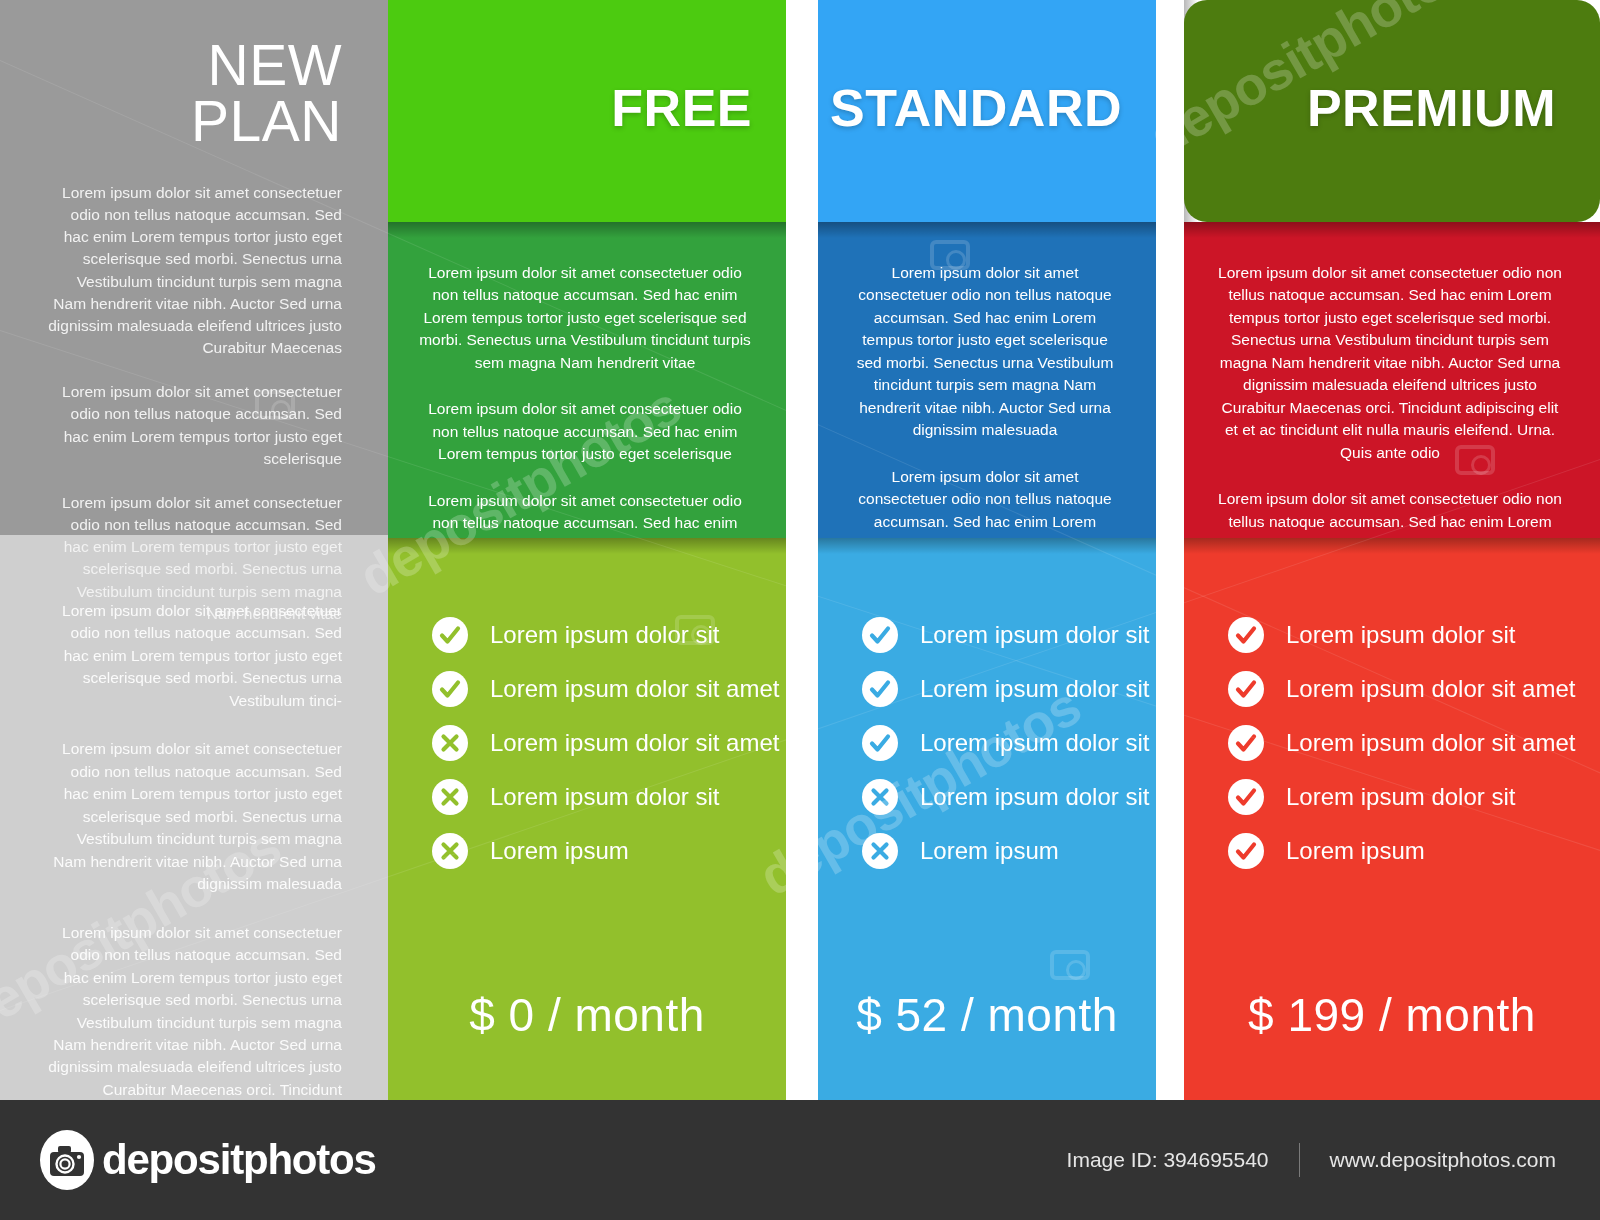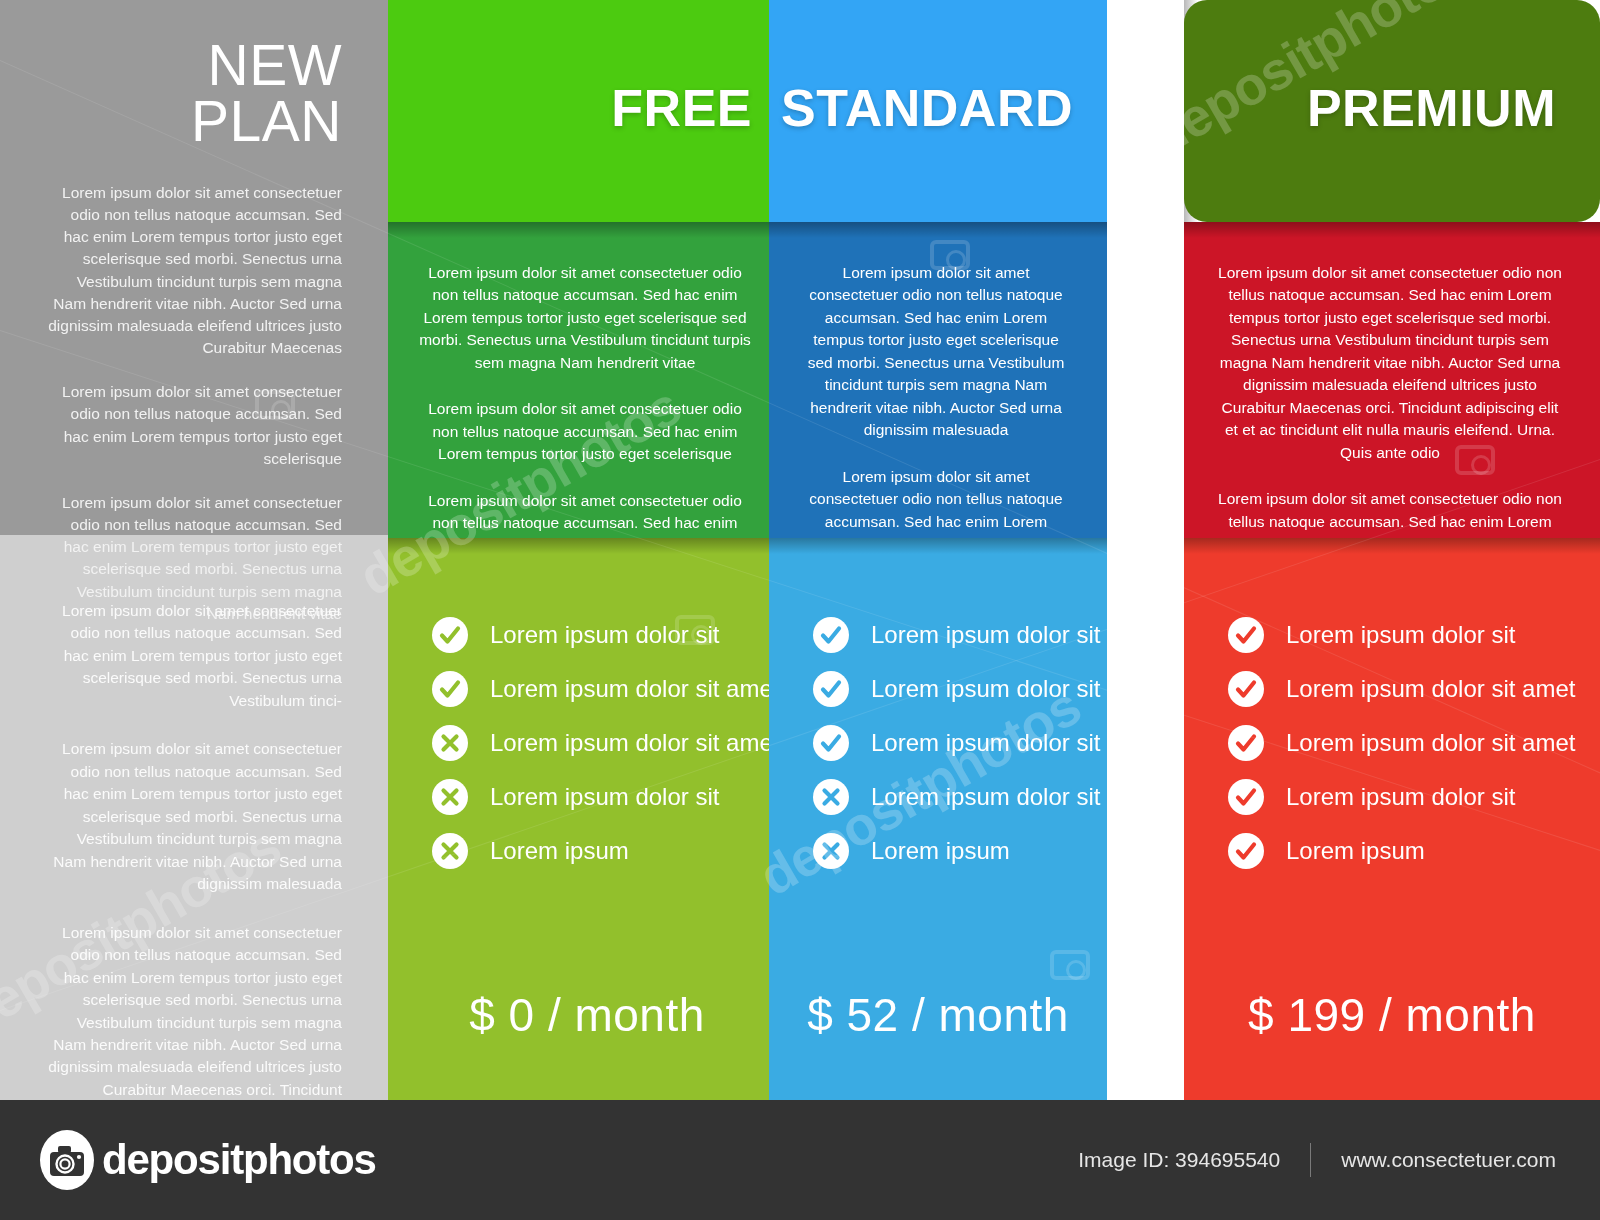--- a/index.html
+++ b/index.html
@@ -22,7 +22,7 @@
   .col { position: absolute; top: 0; height: 1100px; }
   .col-intro   { left: 0;    width: 388px; }
   .col-free    { left: 388px; width: 398px; }
-  .col-std     { left: 769px; width: 338px; }
+  .col-std     { left: 818px; width: 338px; }
   .col-prem    { left: 1184px; width: 416px; }
 
   

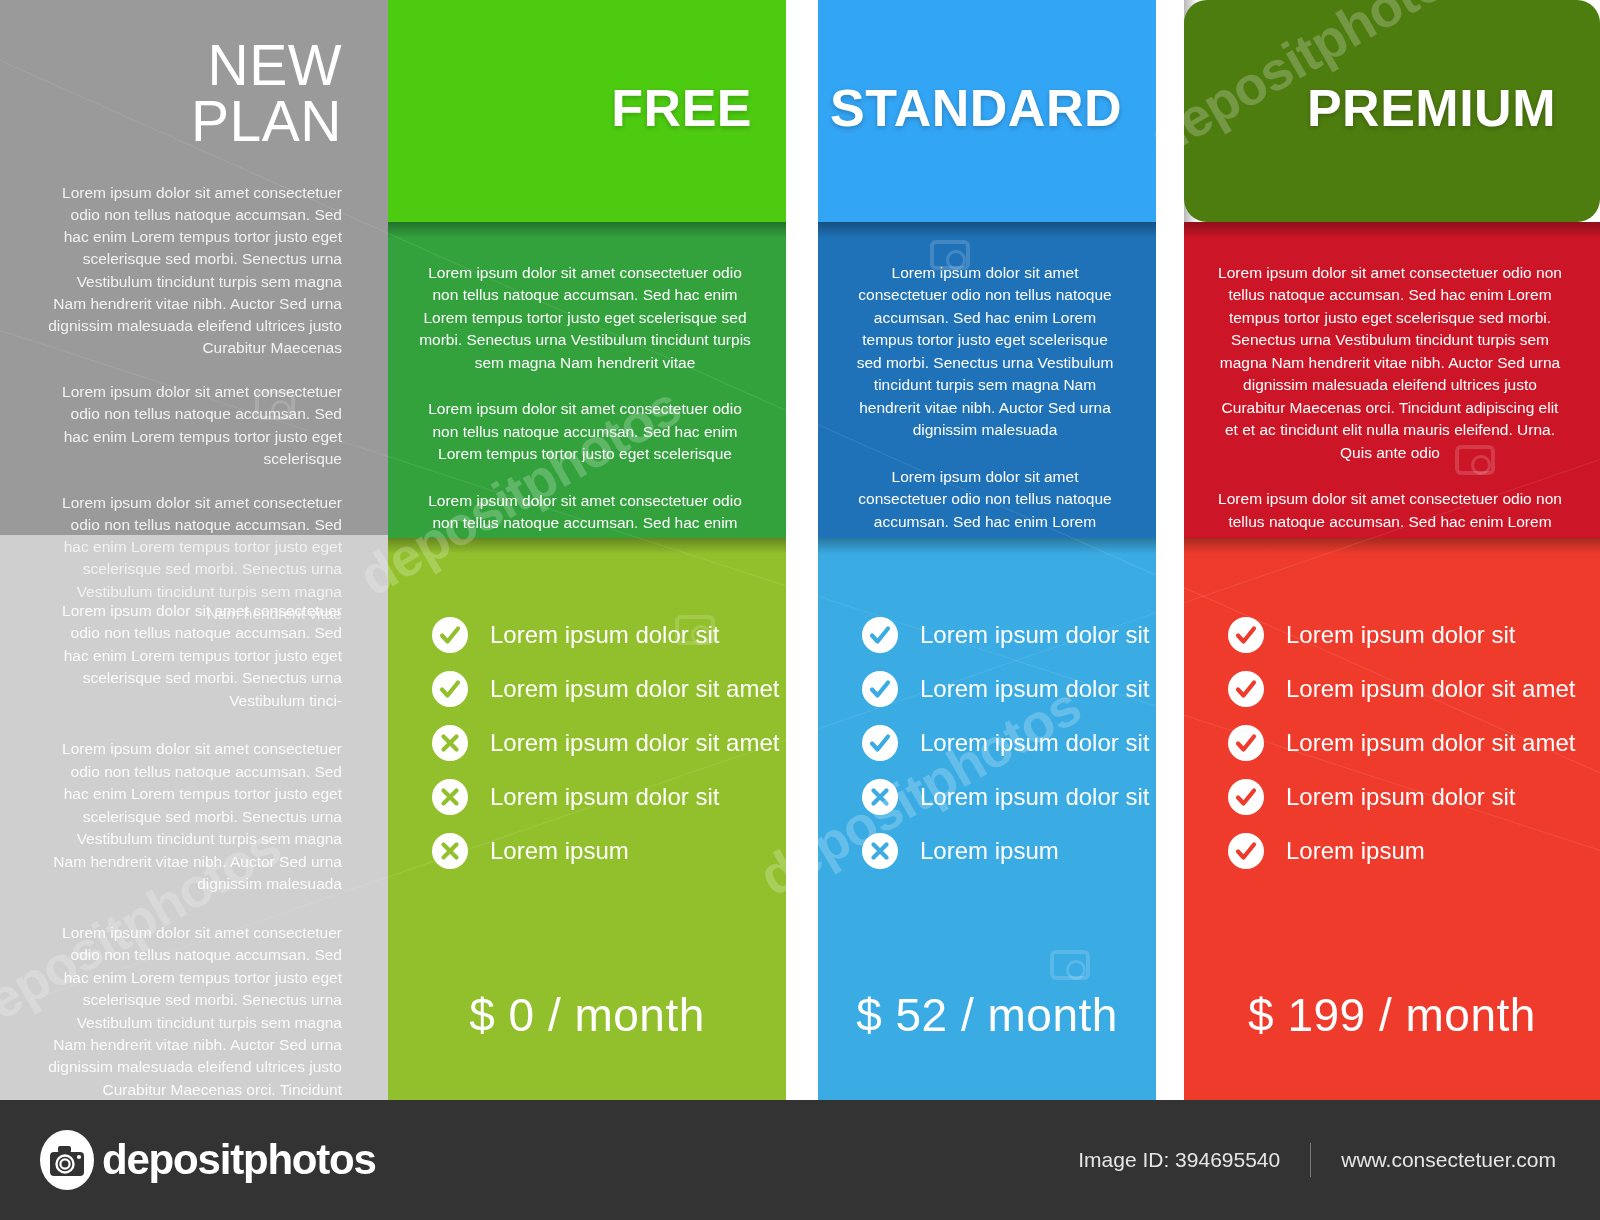--- a/index.html
+++ b/index.html
@@ -451,7 +451,7 @@
     <div class="footer-right">
       <span>Image ID: 394695540</span>
       <span class="footer-sep"></span>
-      <span>www.consectetuer.com</span>
+      <span>www.depositphotos.com</span>
     </div>
   </div>
 </div>

